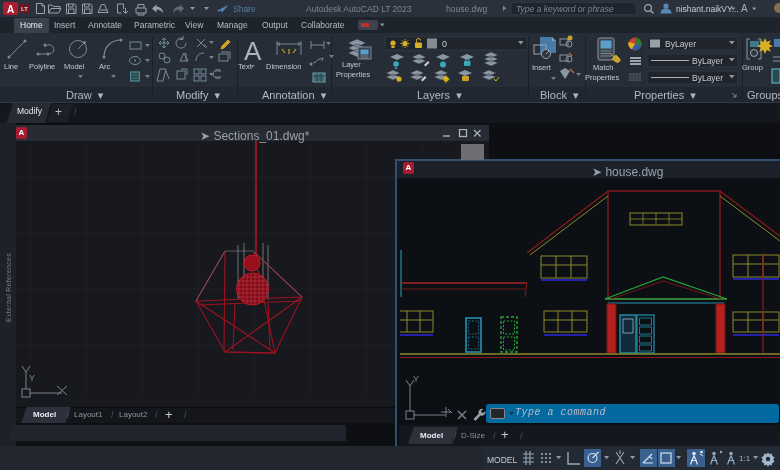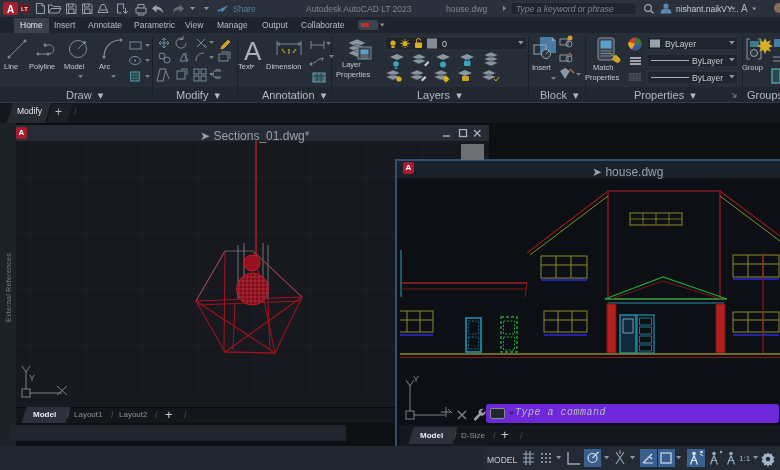--- a/index.html
+++ b/index.html
@@ -26,7 +26,7 @@
 .dtab.active{background:#2c313b;color:#e8ebef;font-weight:bold}
 .slash{position:absolute;font-size:9px;color:#4a5058}
 #statusbar{left:0;top:446px;width:780px;height:24px;background:#242a33}
-#cmdbar{left:486px;top:404px;width:293px;height:19px;background:#6d28d9;border-radius:3px;z-index:4}
+#cmdbar{left:486px;top:404px;width:293px;height:19px;background:#0369a1;border-radius:3px;z-index:4}
 #cmdbar .kbadge{position:absolute;left:4px;top:3.5px;width:15px;height:11px;background:#23262c;border:1px solid #85888e;border-radius:2px}
 #cmdbar .ctext{position:absolute;left:29px;top:3px;font-family:"Liberation Mono",monospace;font-style:italic;font-size:10px;color:#b9bcc1;letter-spacing:.5px}
 #headline{left:58px;top:210px;font-family:"Liberation Serif",serif;font-weight:bold;font-size:42px;letter-spacing:1.5px;color:#fff;white-space:nowrap;

